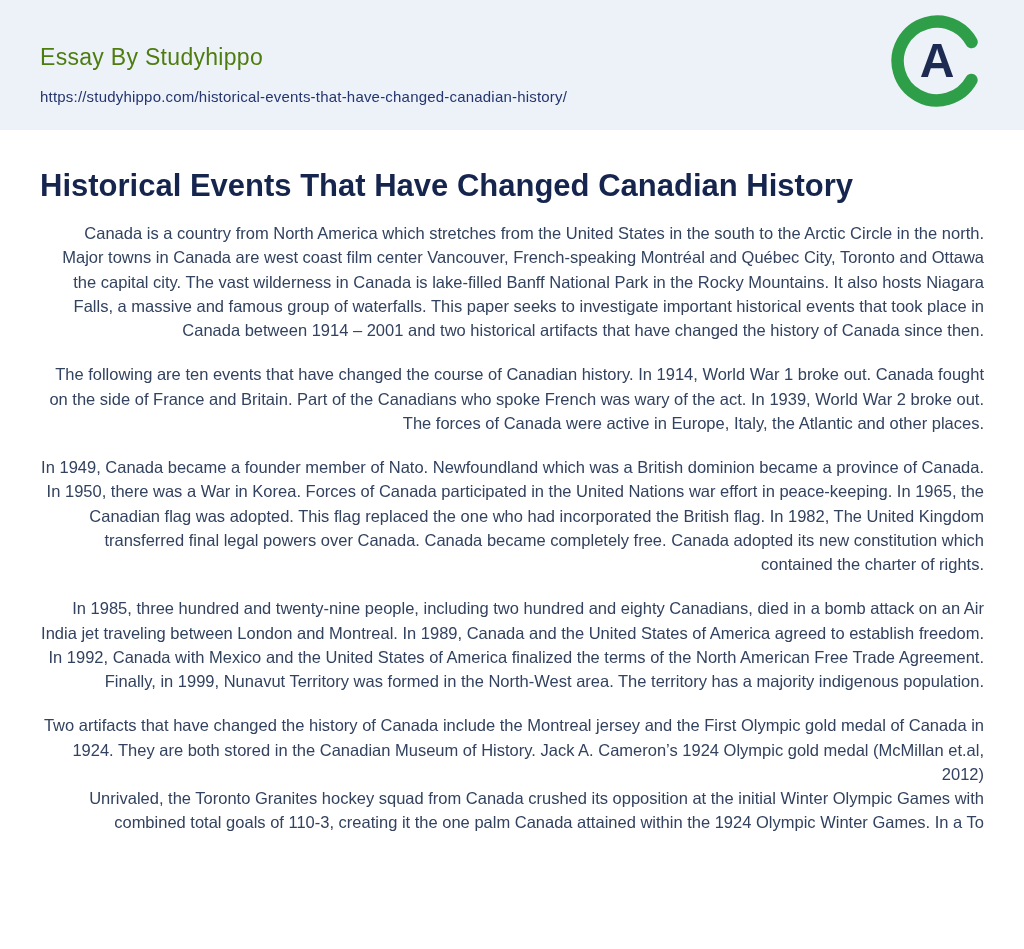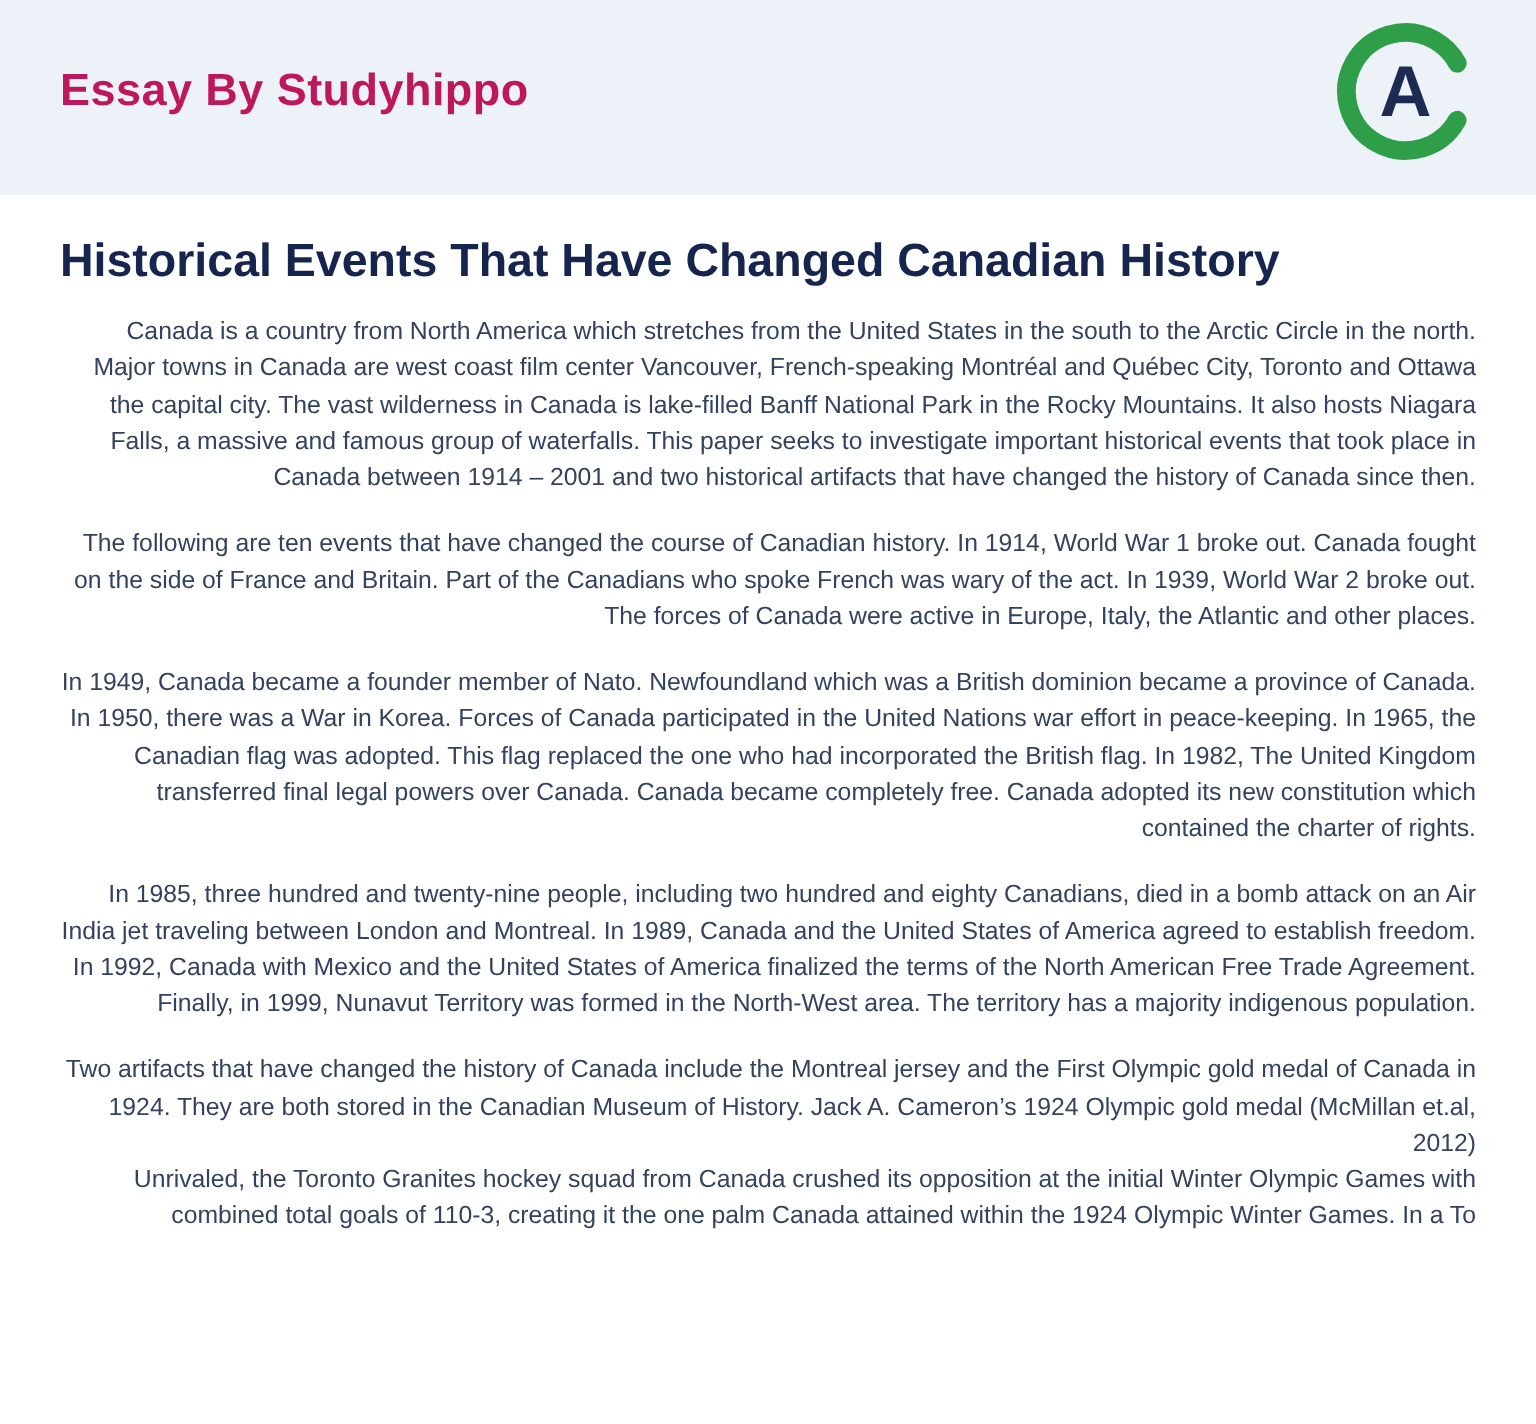--- a/index.html
+++ b/index.html
@@ -21,9 +21,9 @@
   }
   .site-name {
     display: inline-block;
-    color: #be185d;
-    font-size: 30px;
-    font-weight: bold;
+    color: #4d7c0f;
+    font-size: 23px;
+    font-weight: normal;
     letter-spacing: 0.3px;
     text-decoration: none;
     cursor: pointer;

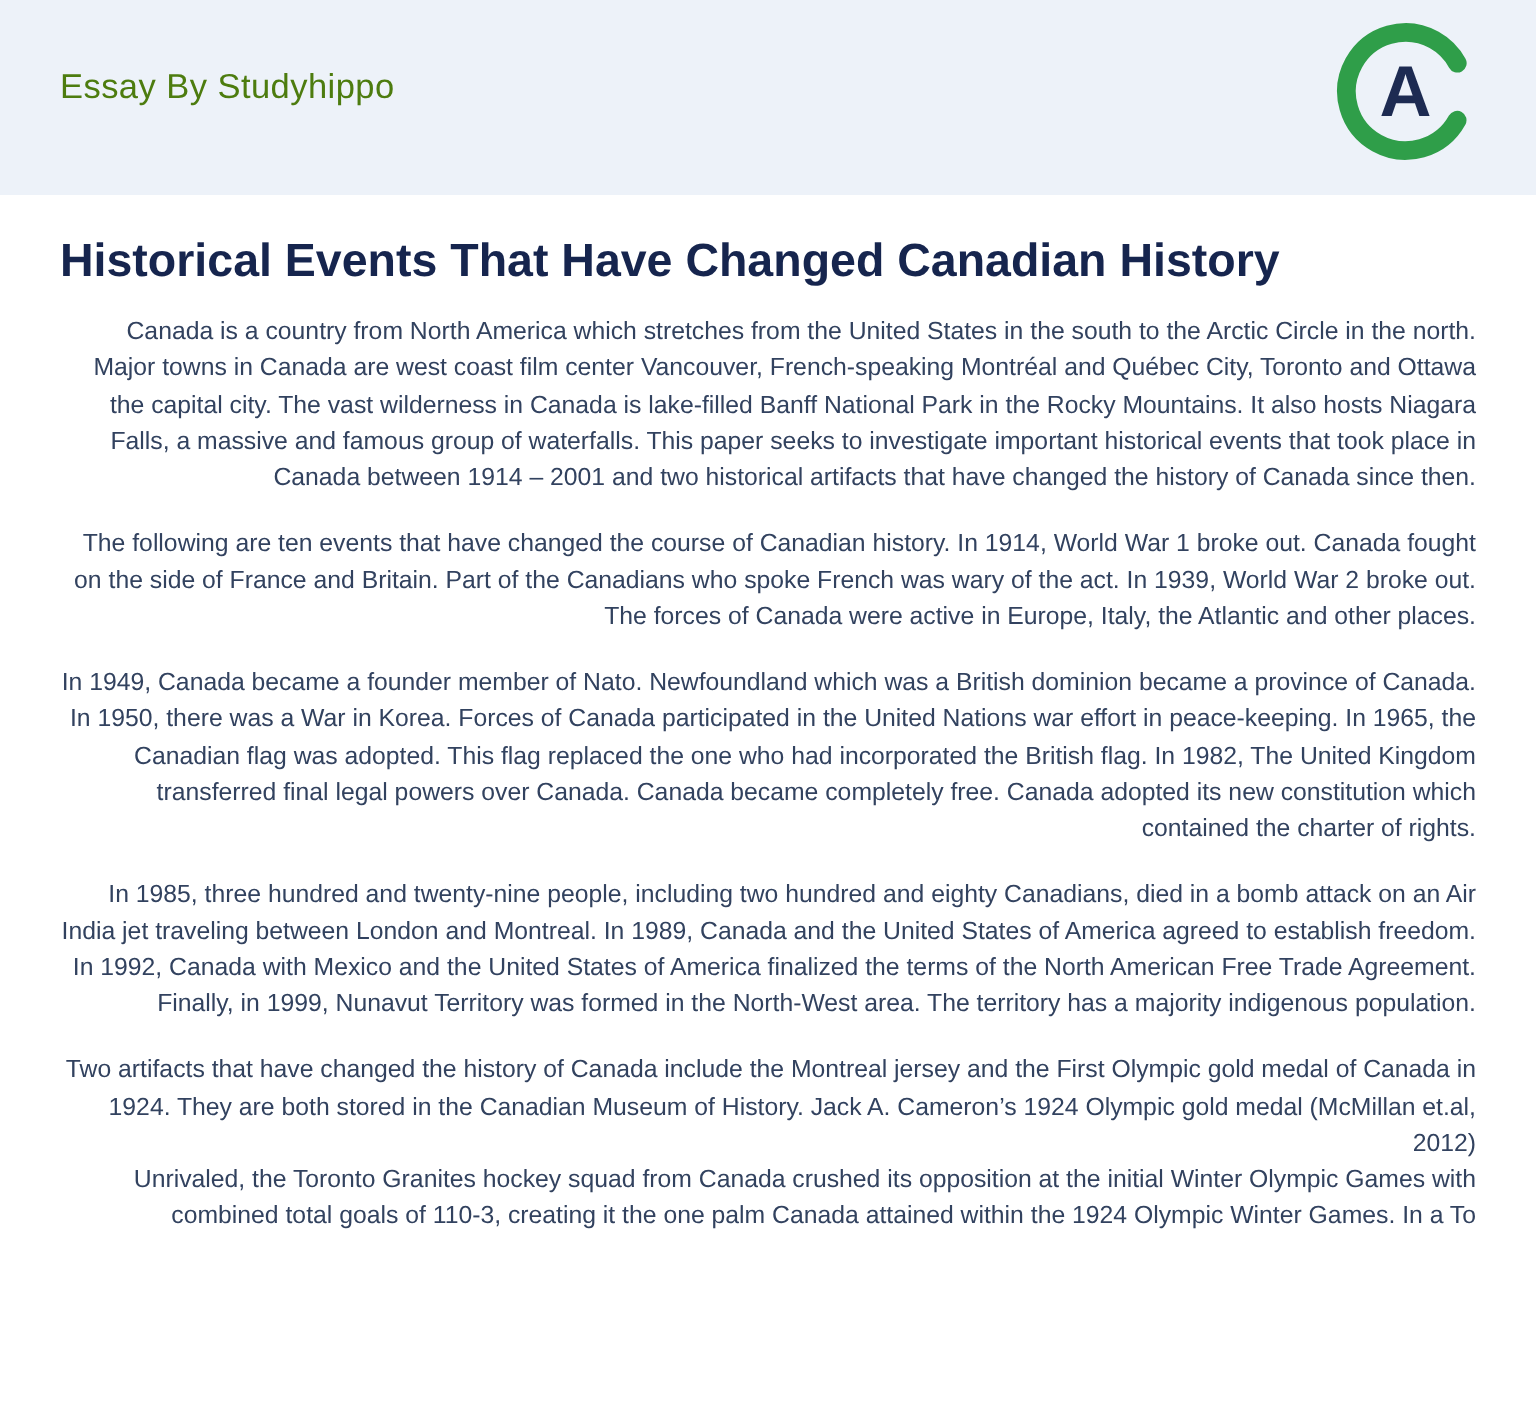--- a/index.html
+++ b/index.html
@@ -79,6 +79,7 @@
 
   <header class="site-header">
     <a class="site-name">Essay By Studyhippo</a>
+    <a class="page-url">https://studyhippo.com/historical-events-that-have-changed-canadian-history/</a>
 
     <div class="logo-wrap">
       <svg width="96" height="96" viewBox="0 0 100 100" aria-hidden="true">

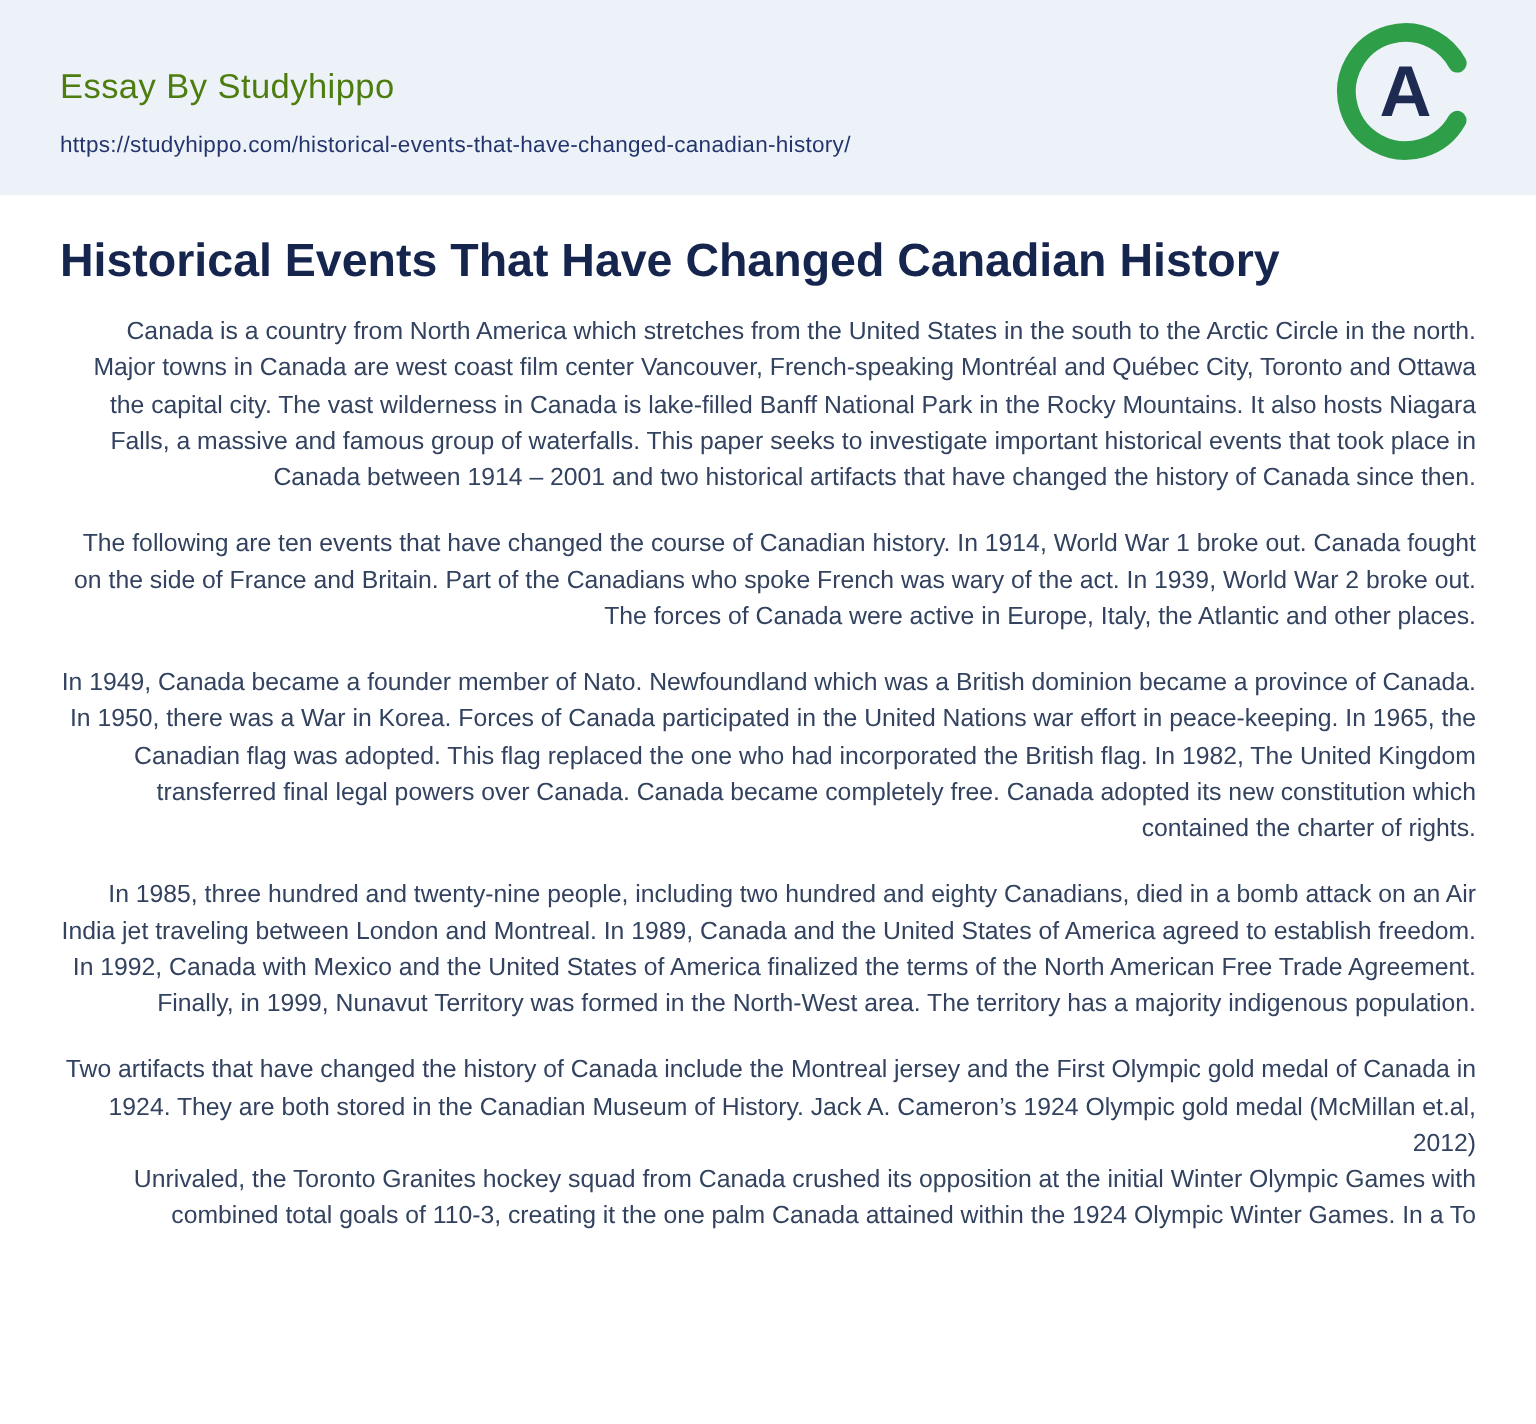--- a/index.html
+++ b/index.html
@@ -57,6 +57,7 @@
     font-weight: bold;
     max-width: 900px;
     margin-bottom: 16px;
+    margin-top: 12px;
   }
   .article-paragraph {
     color: #32425f;

